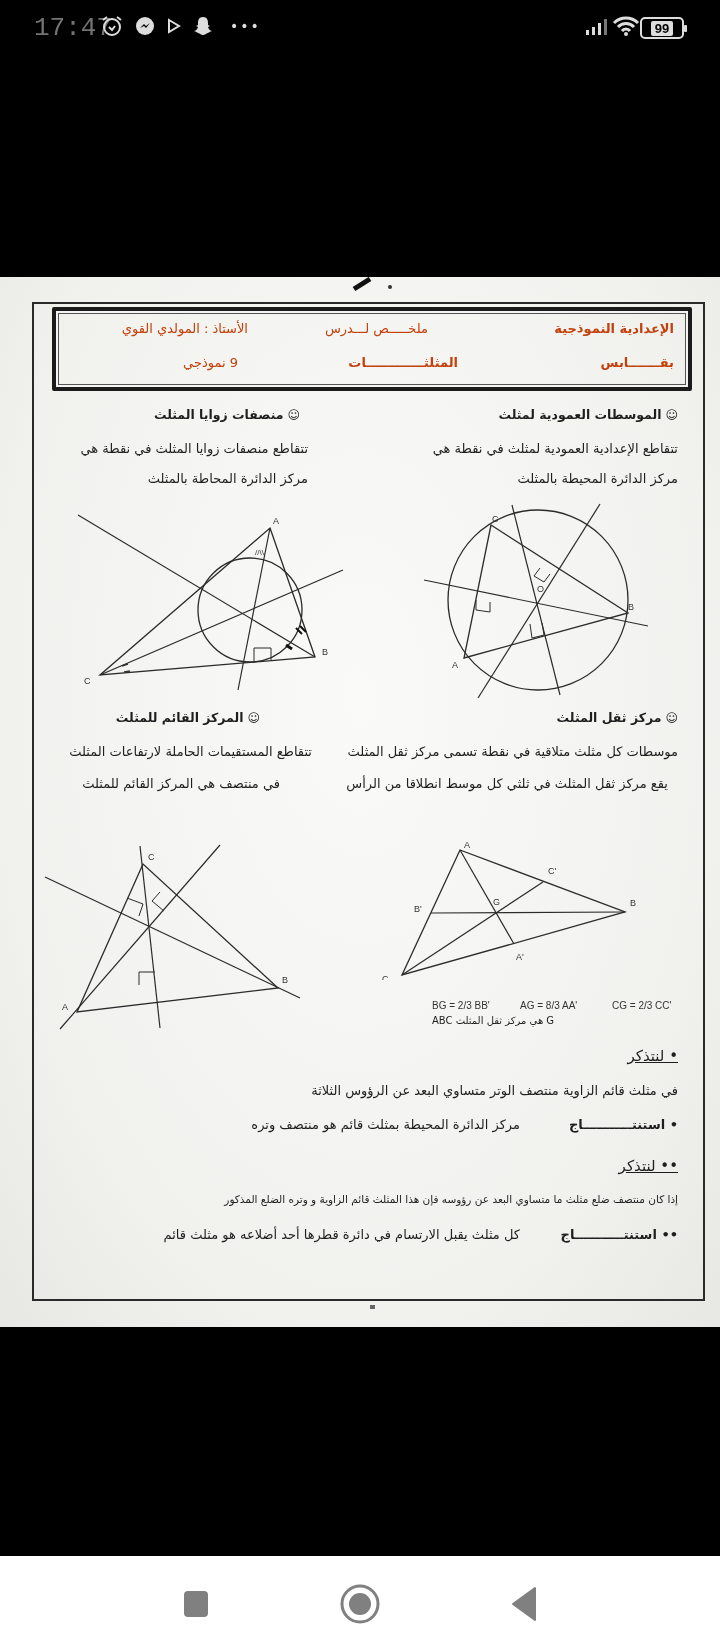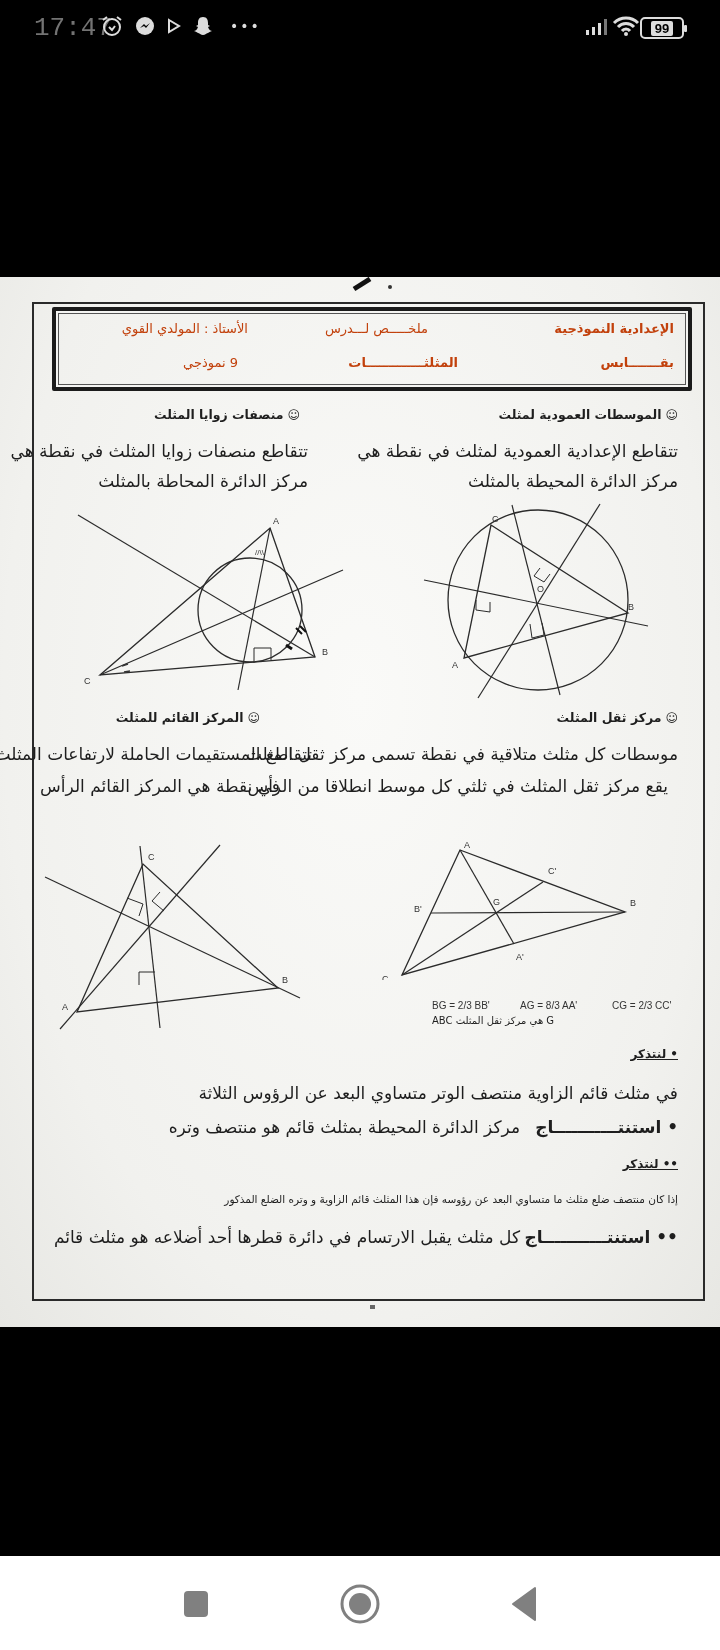--- a/index.html
+++ b/index.html
@@ -25,7 +25,7 @@
 
     .ar { direction: rtl; font-family: "DejaVu Sans", sans-serif; color: #1e1e1e; position: absolute; white-space: nowrap; }
     .sec-title { font-size: 12.5px; font-weight: bold; }
-    .sec-text { font-size: 17px; }
+    .sec-text { font-size: 13px; }
     .smiley { font-size: 12px; margin-left: 4px; }
 
     .figure { position: absolute; }

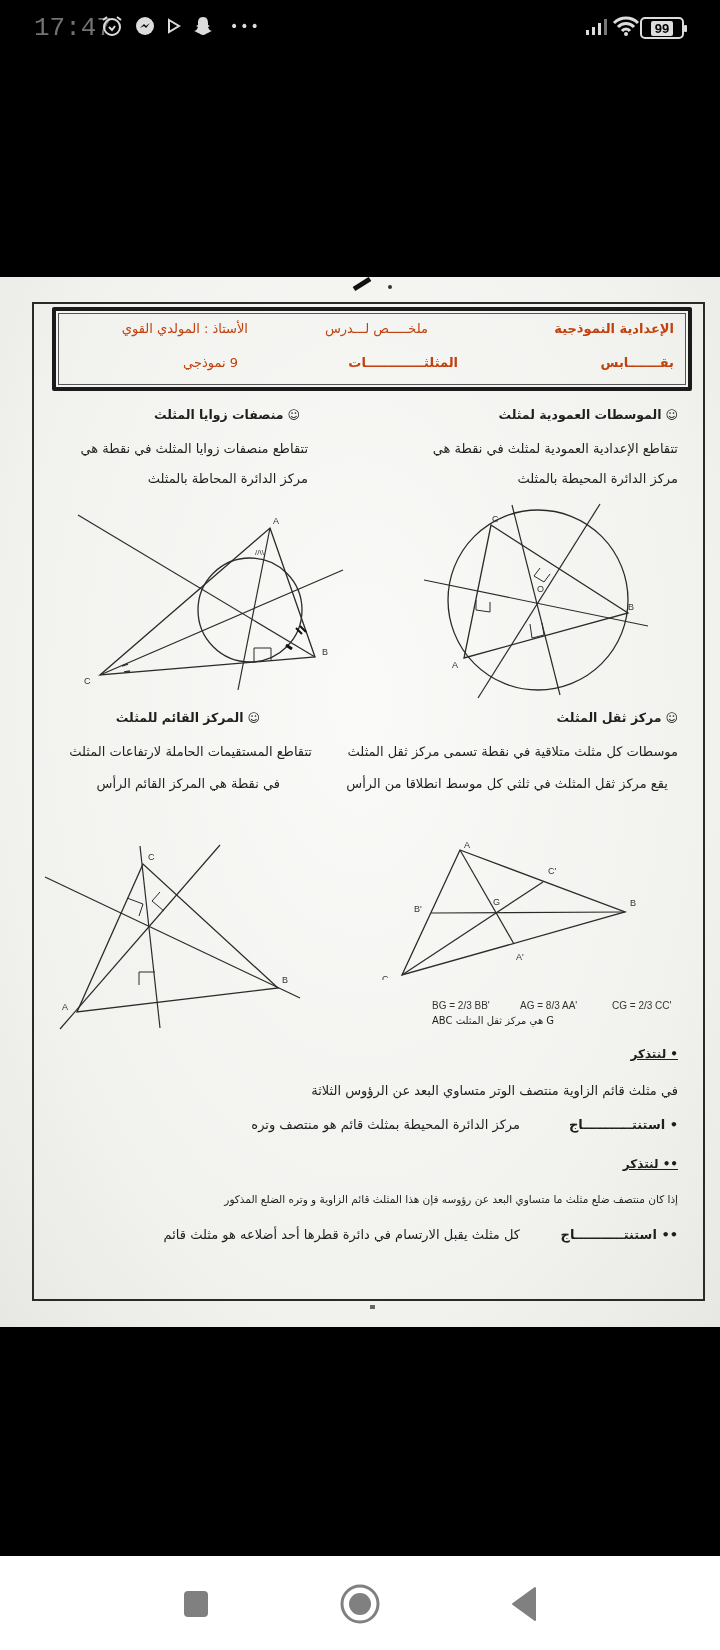--- a/index.html
+++ b/index.html
@@ -190,7 +190,7 @@
     <span class="smiley">☺</span><span>المركز القائم للمثلث</span>
   </div>
   <div class="ar sec-text" style="right:408px;top:467px;">تتقاطع المستقيمات الحاملة لارتفاعات المثلث</div>
-  <div class="ar sec-text" style="right:440px;top:499px;">في نقطة هي المركز القائم الرأس</div>
+  <div class="ar sec-text" style="right:440px;top:499px;">في منتصف هي المركز القائم للمثلث</div>
 
   <div class="figure" style="left:40px;top:553px;">
     <svg width="280" height="200" viewBox="0 0 280 200">

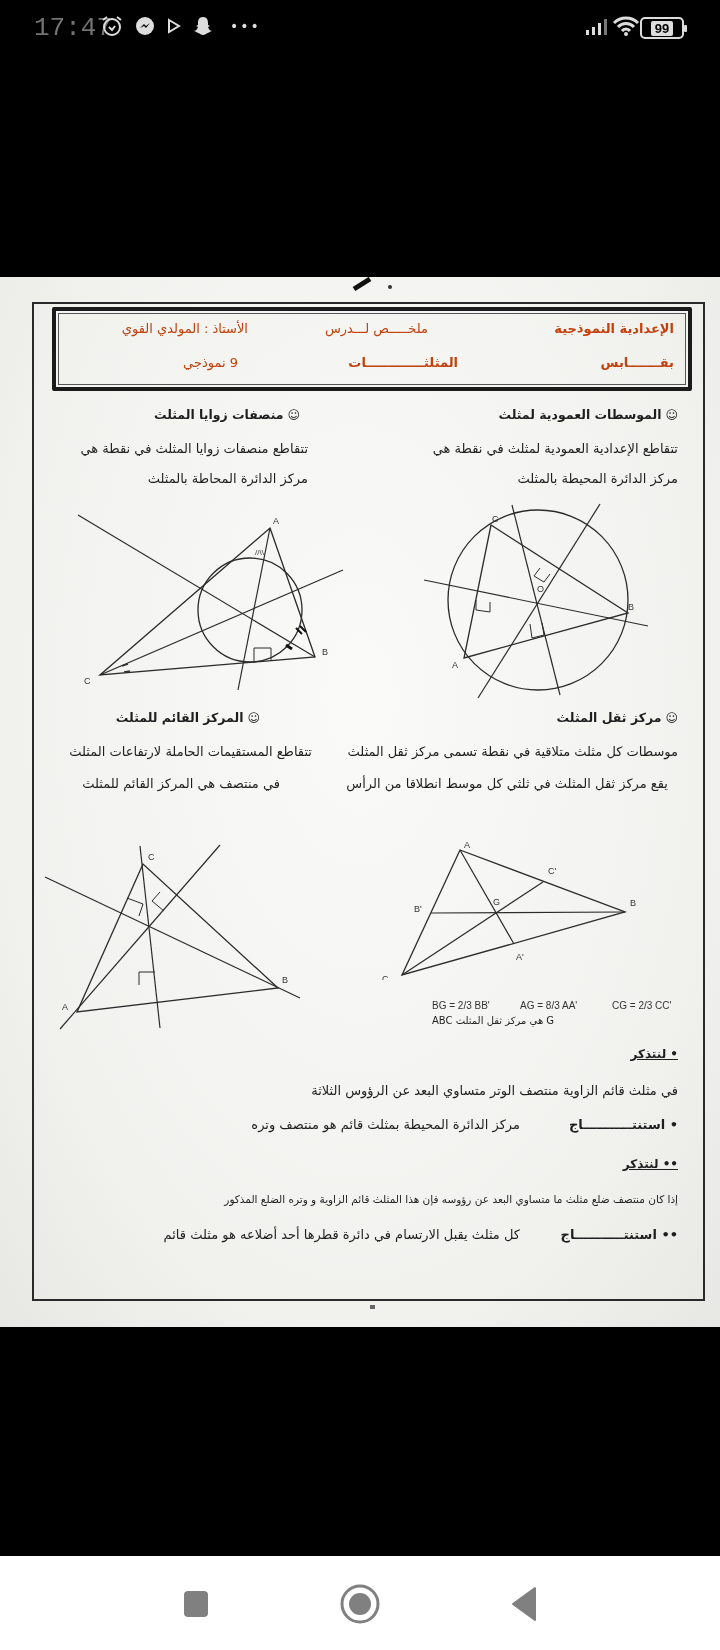--- a/index.html
+++ b/index.html
@@ -34,7 +34,7 @@
 
     .formula { position: absolute; font-family: "Liberation Sans", sans-serif; font-size: 10px; color: #333; white-space: nowrap; }
 
-    .underline-title { text-decoration: underline; font-weight: bold; font-size: 12px; }
+    .underline-title { text-decoration: underline; font-weight: normal; font-size: 15px; }
 
     
     .nav-bar { position: absolute; left: 0; top: 1556px; width: 720px; height: 94px; background: #fff; }

